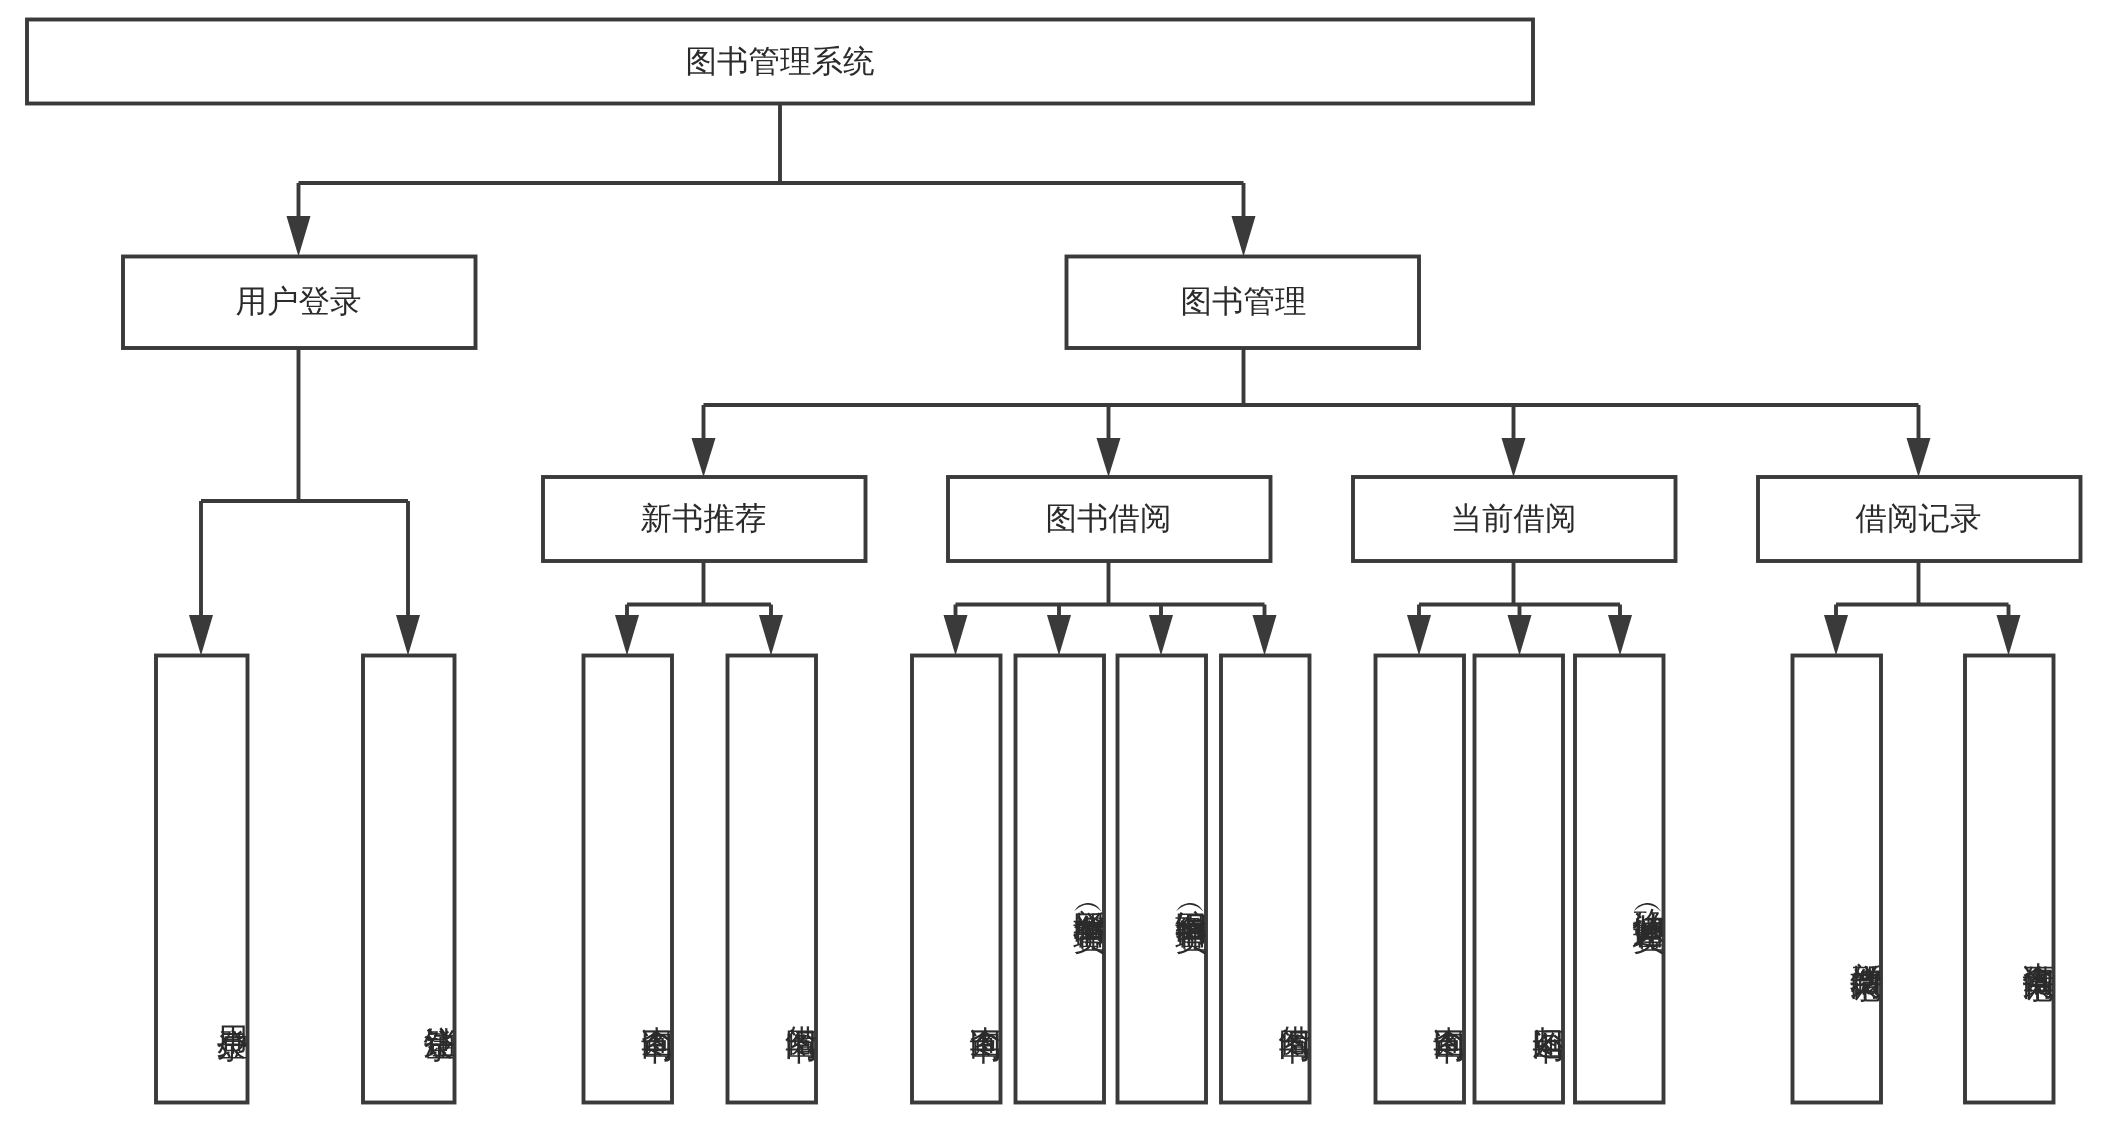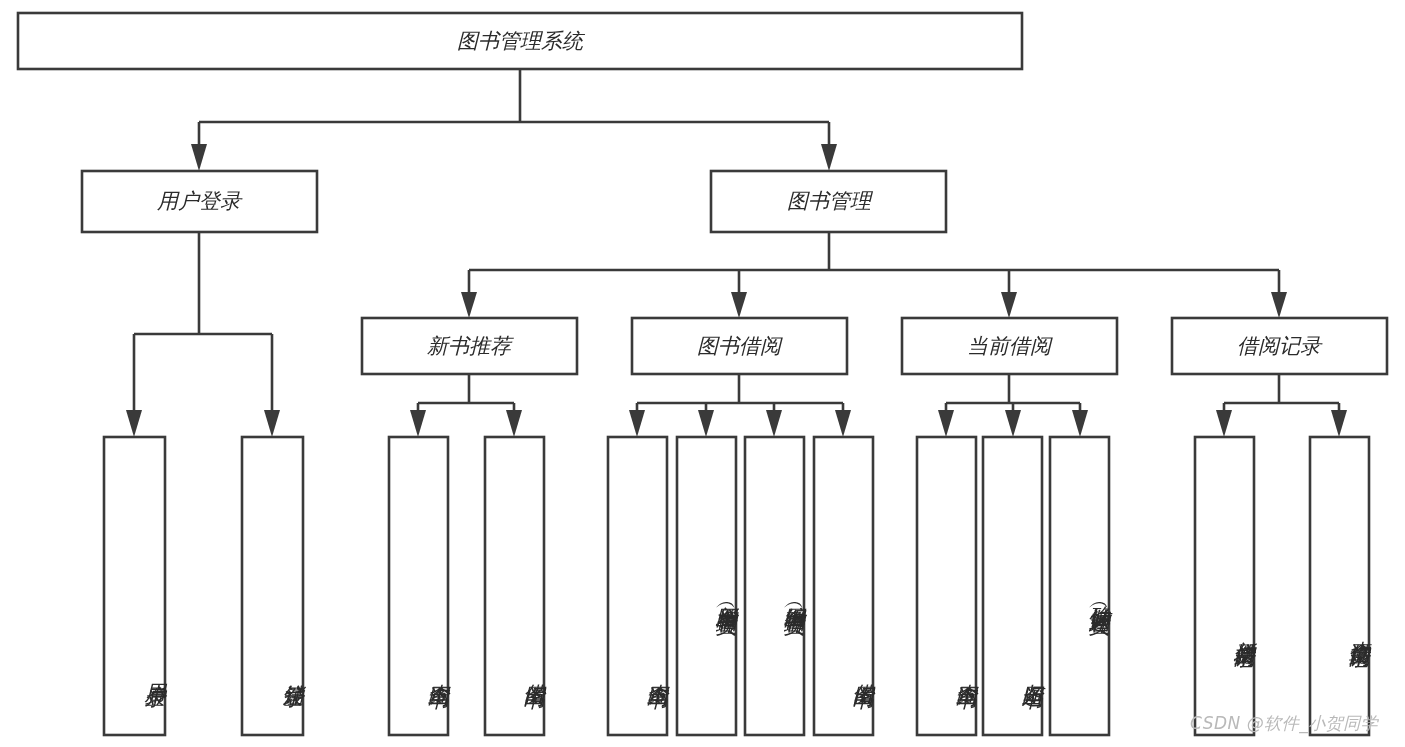--- a/index.html
+++ b/index.html
@@ -18,7 +18,6 @@
     width: 1275px;
     height: 747px;
     background: #ffffff;
-    font-style: italic;
   }
   svg.flow {
     position: absolute;

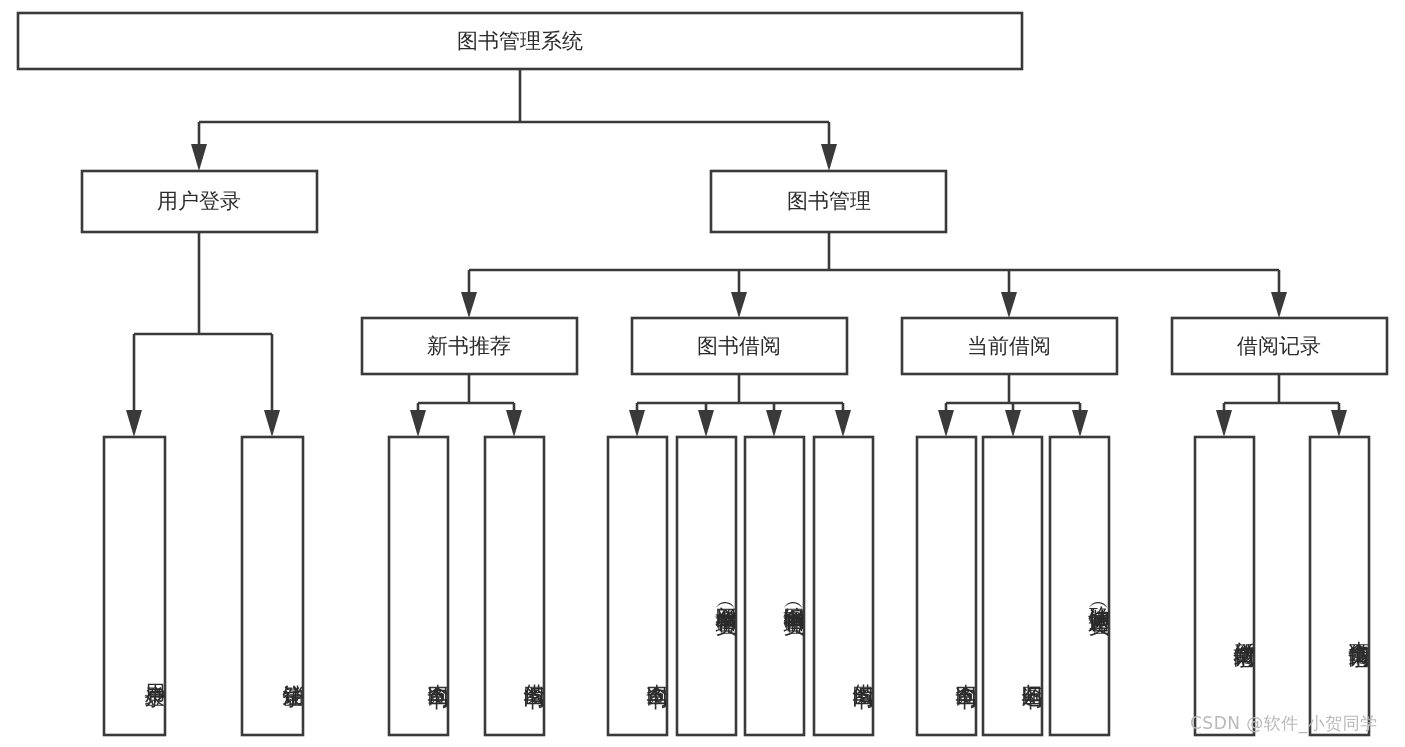--- a/index.html
+++ b/index.html
@@ -206,7 +206,6 @@
   <div class="leaf-label" style="left:1195px; top:437px; width:59px; height:298px; padding-top:42px;">新增借阅记录</div>
   <div class="leaf-label" style="left:1310px; top:437px; width:59px; height:298px; padding-top:42px;">查询借阅记录</div>
 
-  <div class="watermark">CSDN @软件_小贺同学</div>
 
 </div>
 

